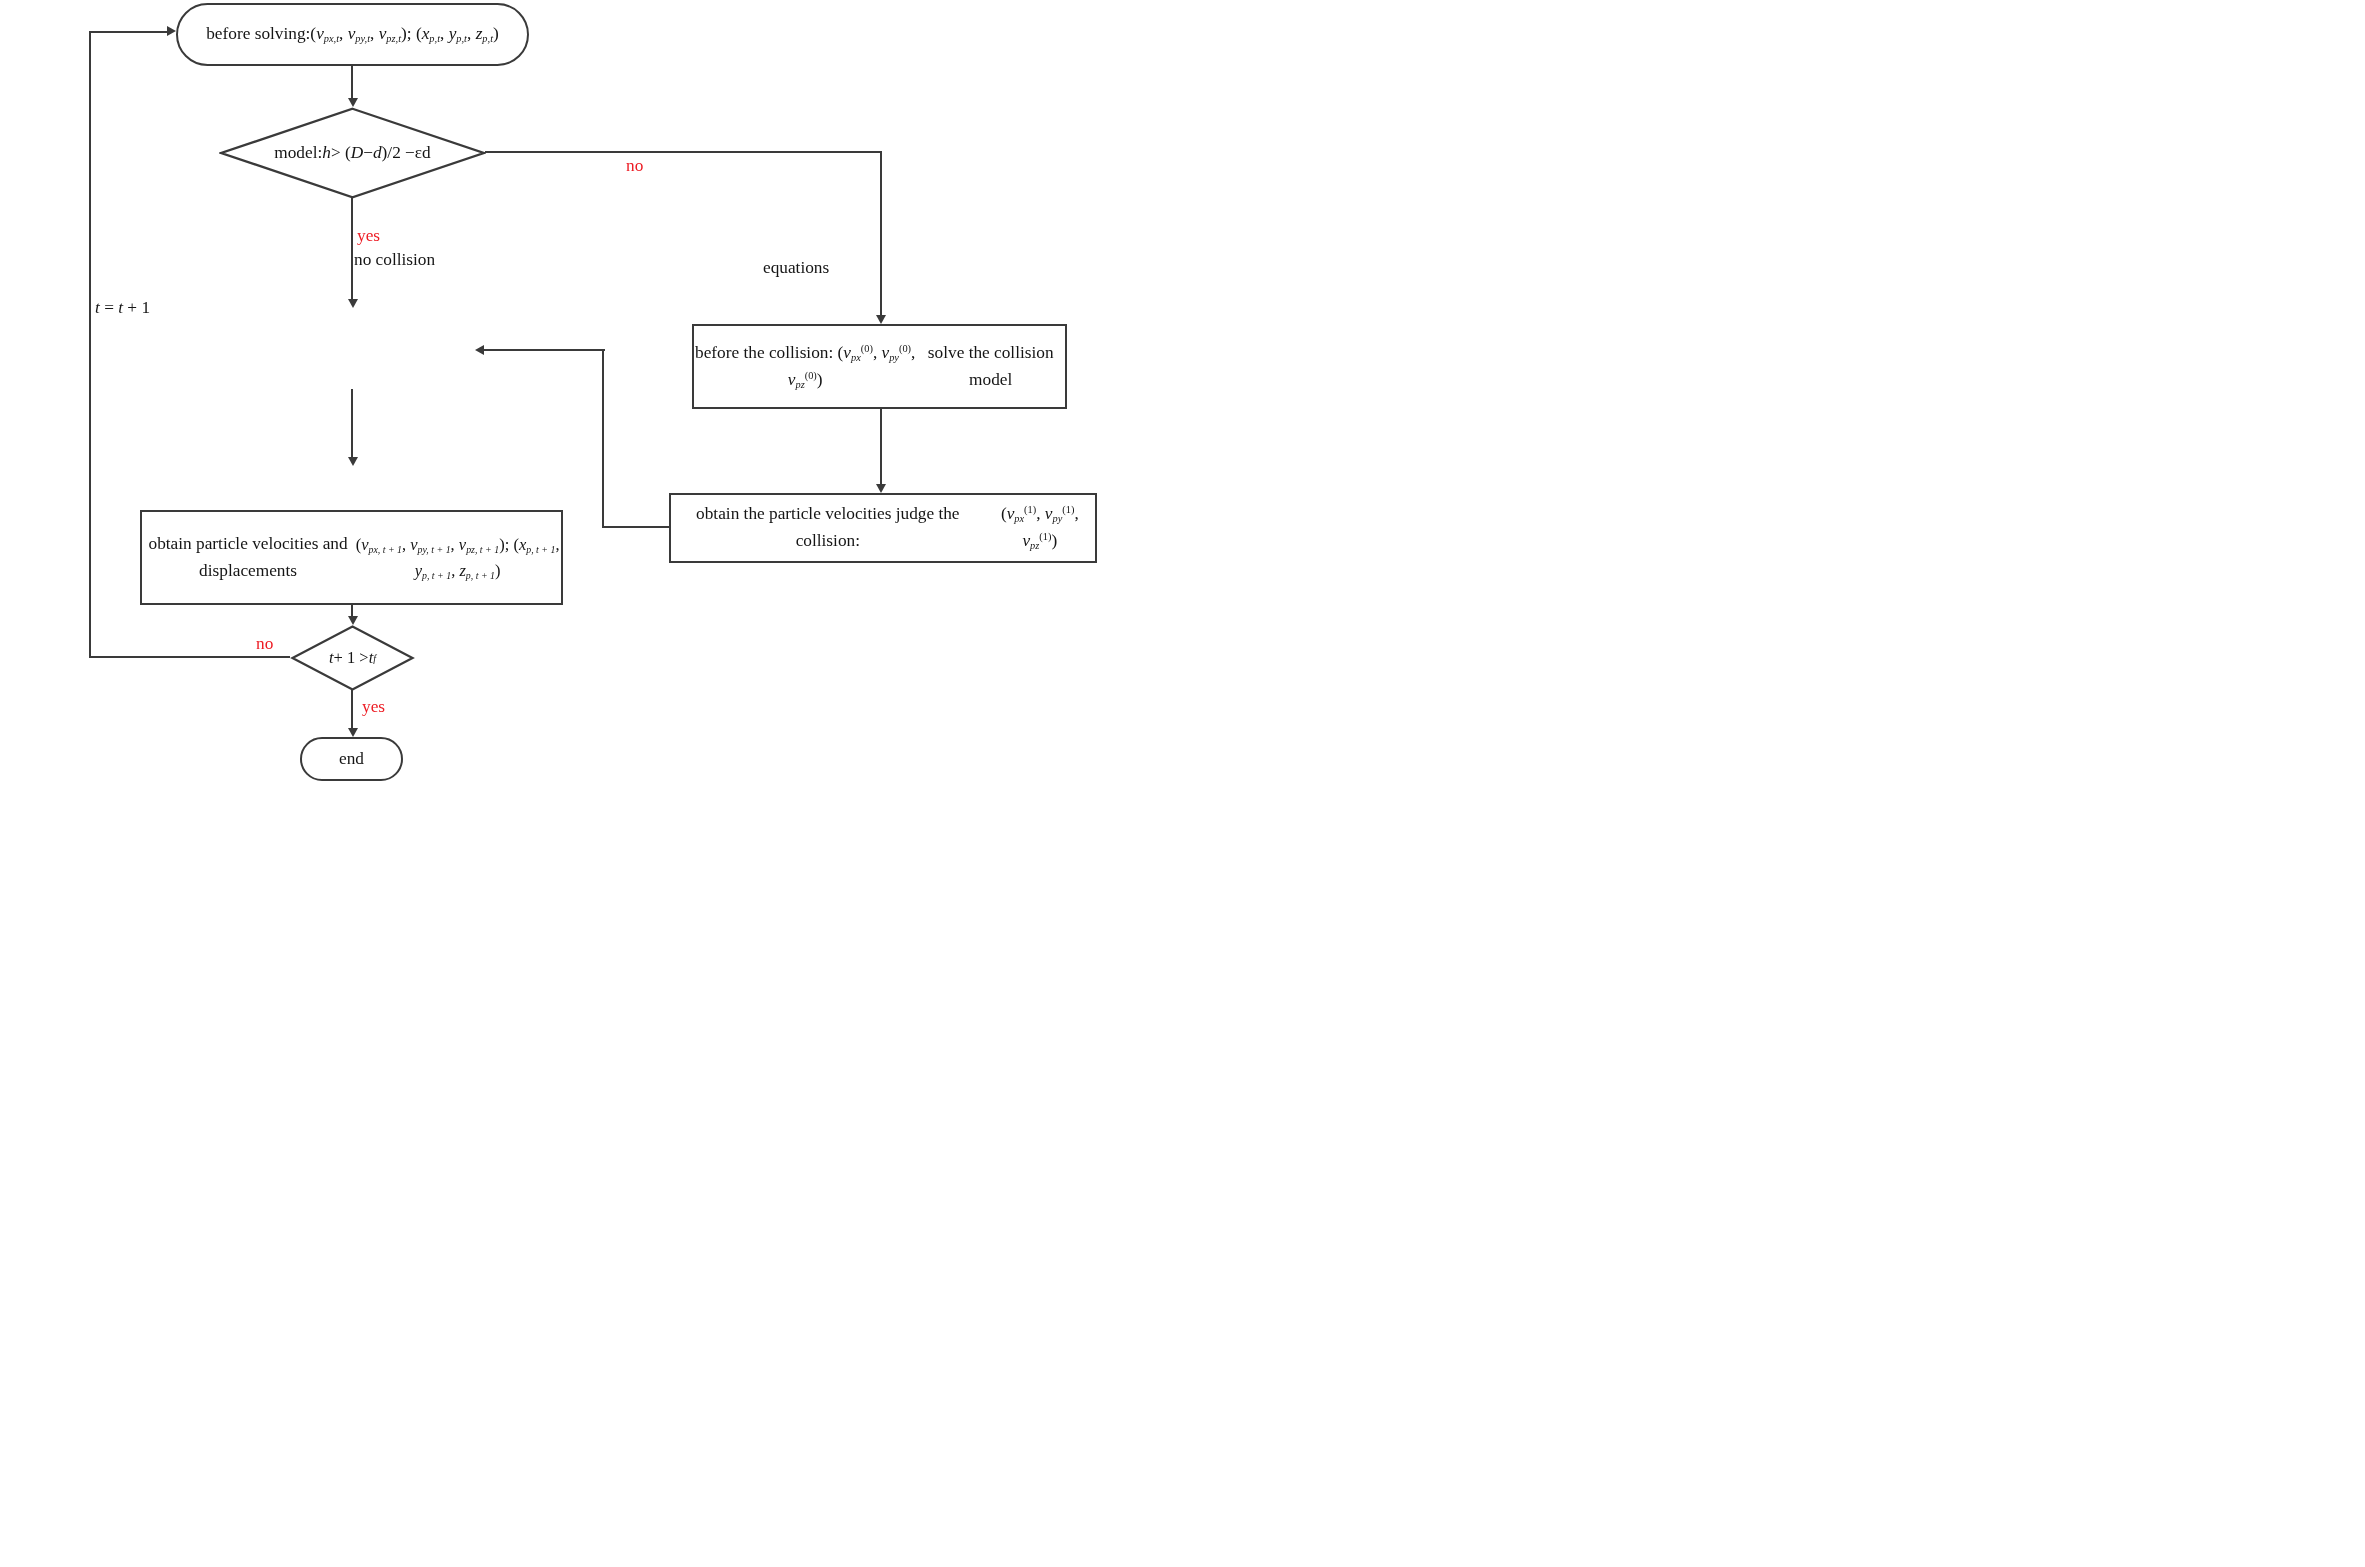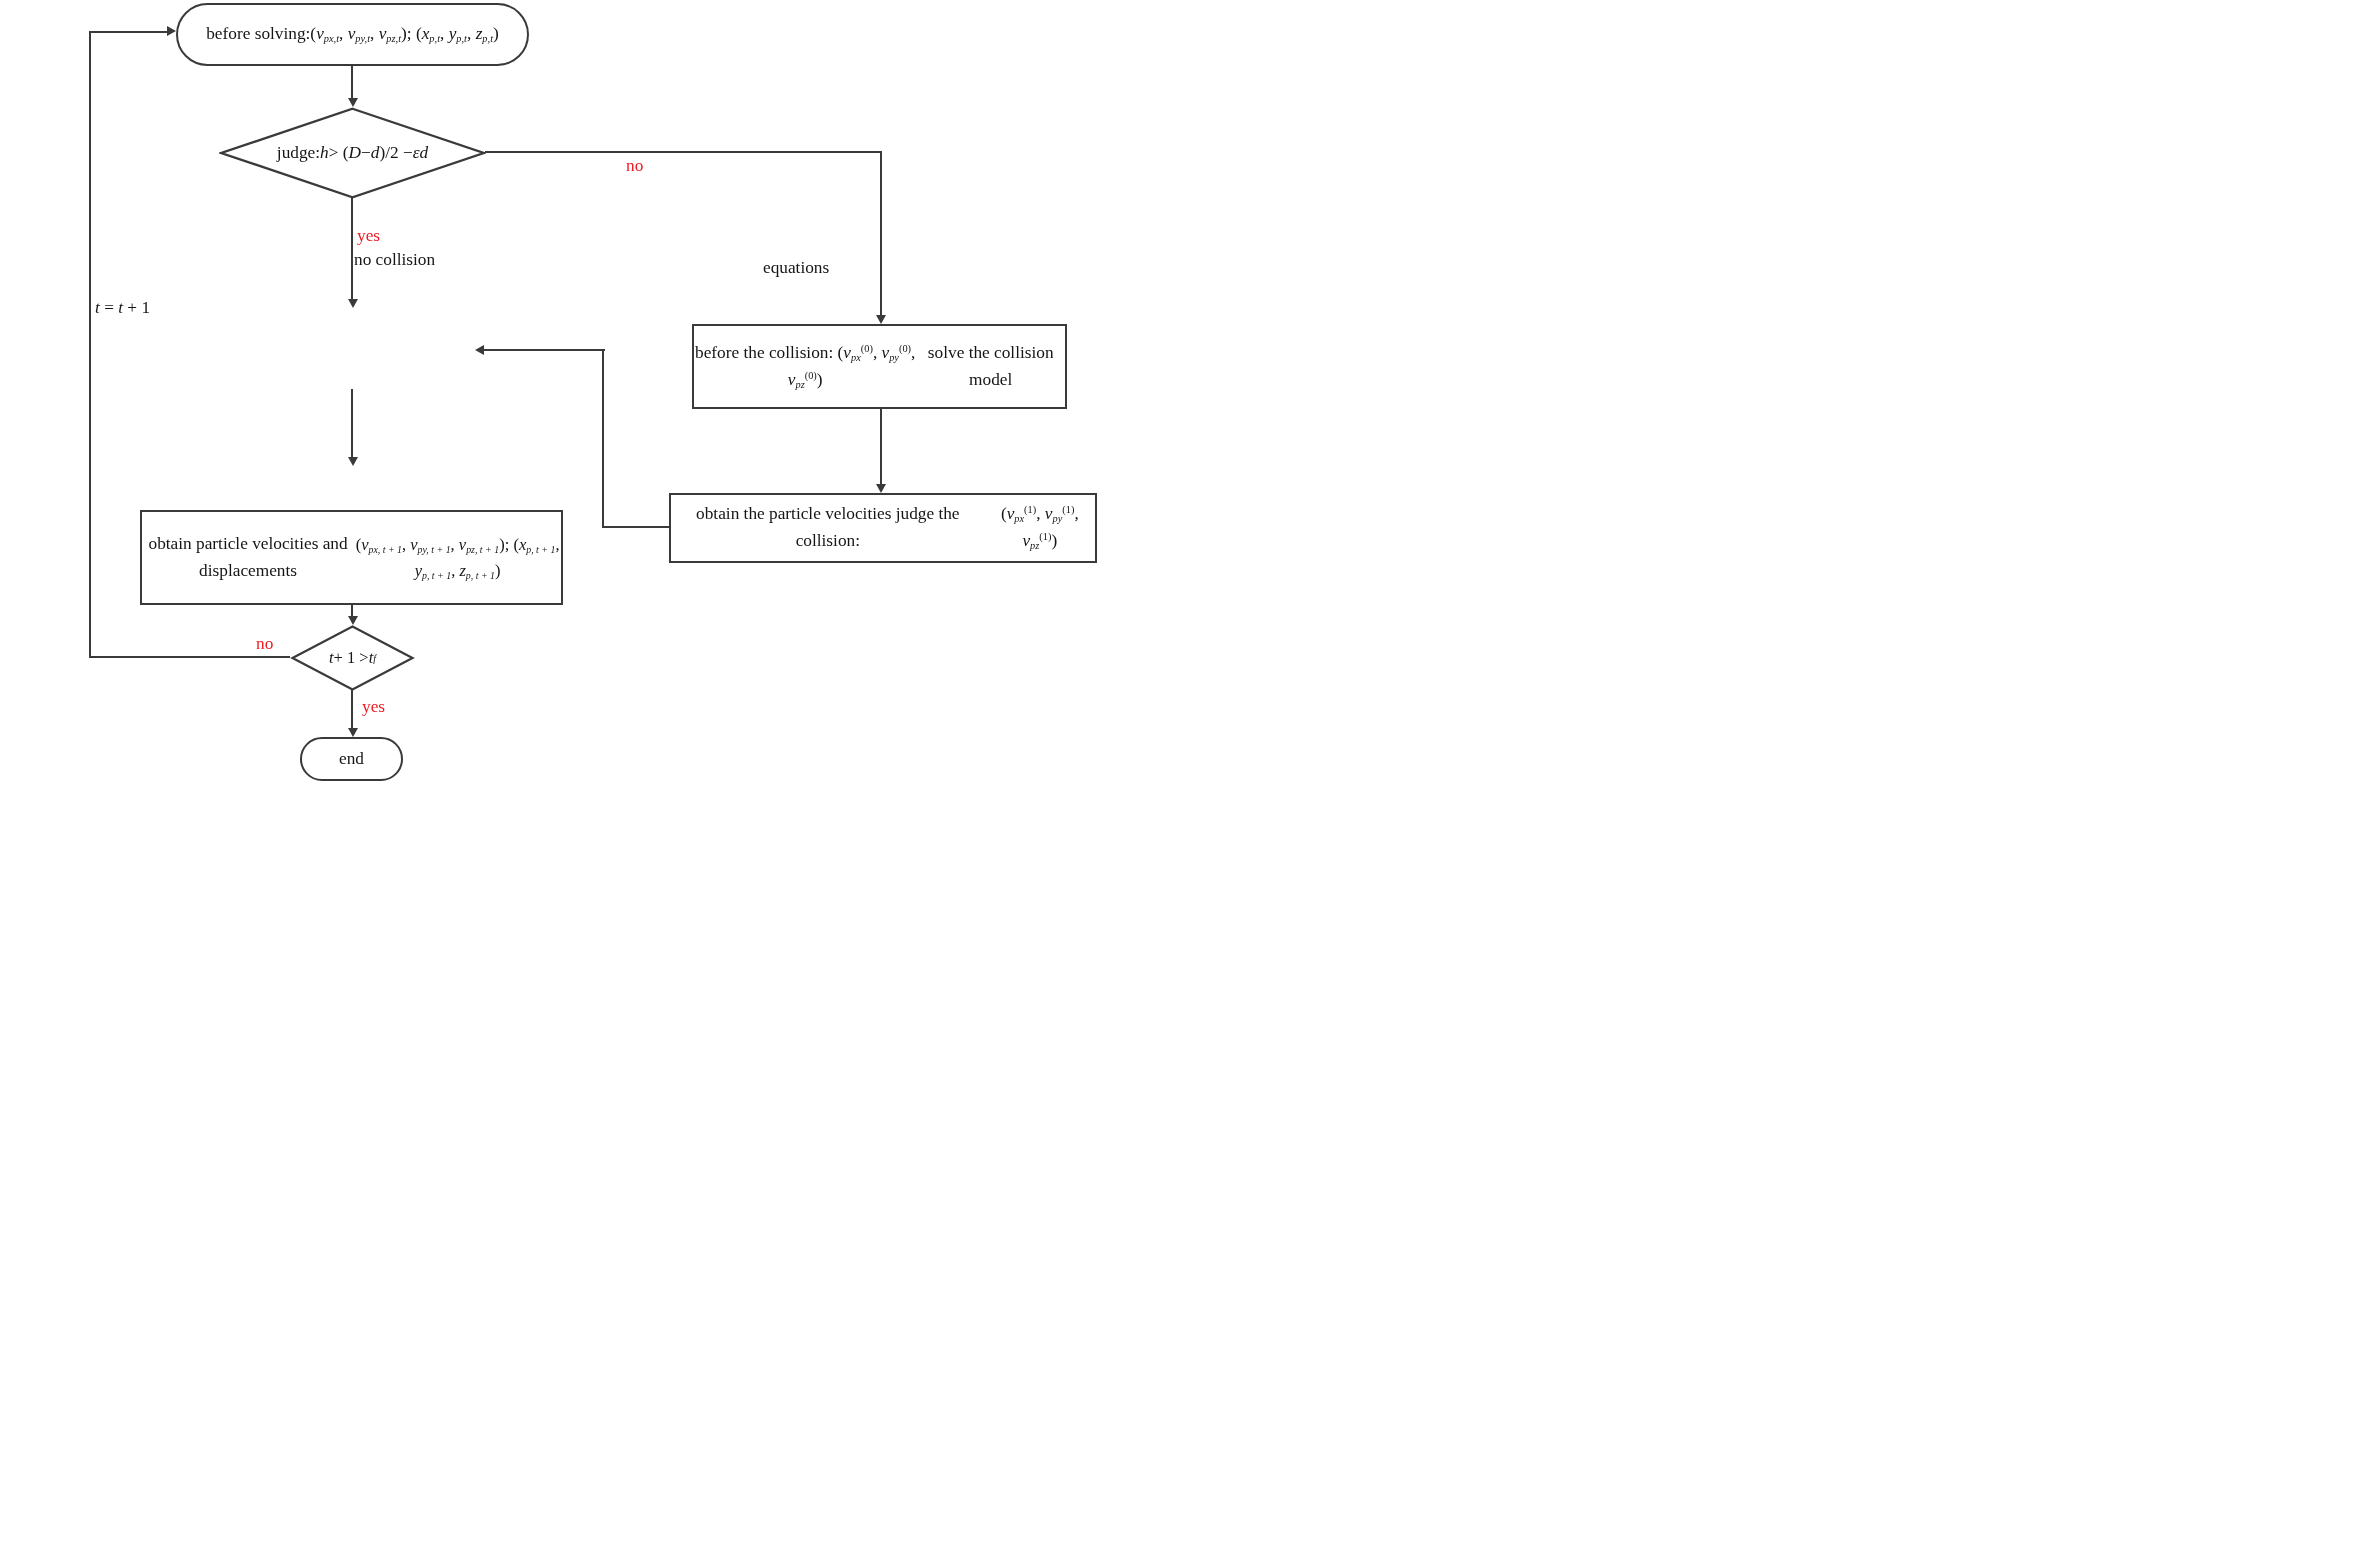--- a/index.html
+++ b/index.html
@@ -85,7 +85,7 @@
     <polygon points="178,2 353,61 178,120 3,61" fill="#ffffff" stroke="#3a3a3a" stroke-width="3"></polygon>
   </svg>
   <div class="dtext rich" style="left:219px;top:107px;width:267px;height:92px;">
-      <span>judge:</span>
+      <span>model:</span>
       <span style="font-style: italic;">h</span>
       <span> &gt; (</span>
       <span style="font-style: italic;">D</span>

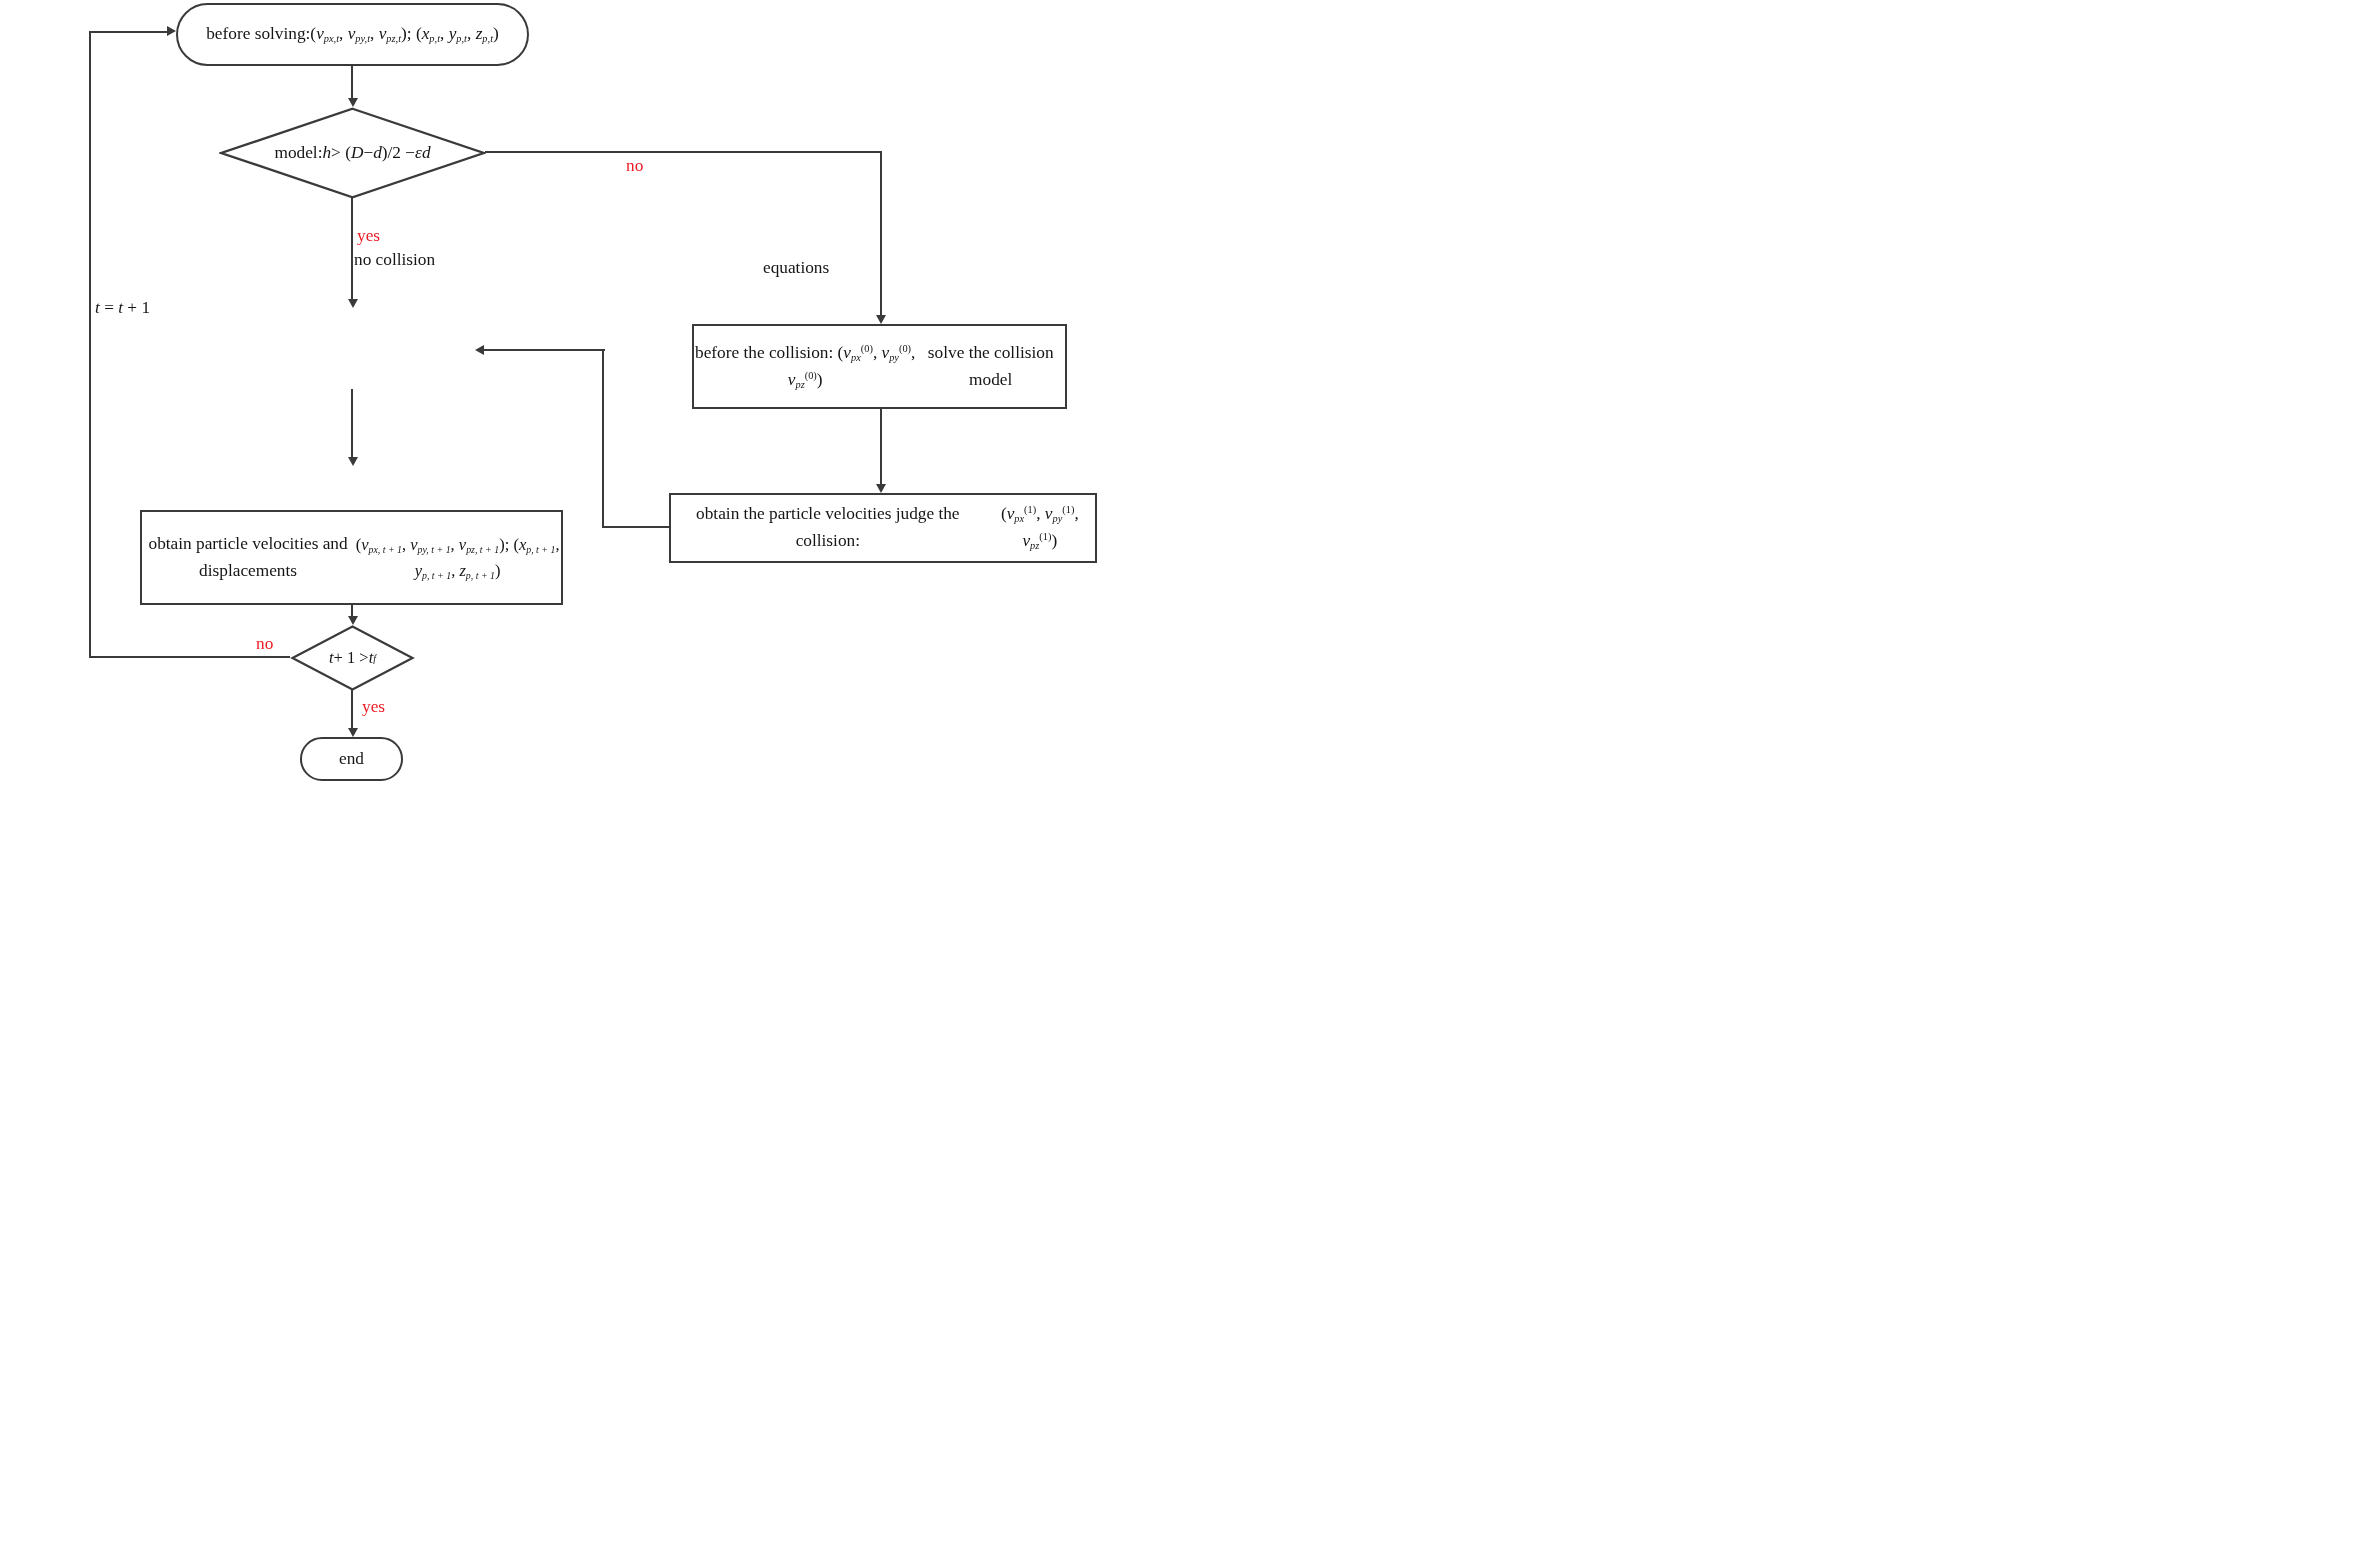--- a/index.html
+++ b/index.html
@@ -92,7 +92,7 @@
       <span> − </span>
       <span style="font-style: italic;">d</span>
       <span>)/2 − </span>
-      <span style="font-style: italic;">εd</span>
+      <span style="">εd</span>
     </div>
 
 

